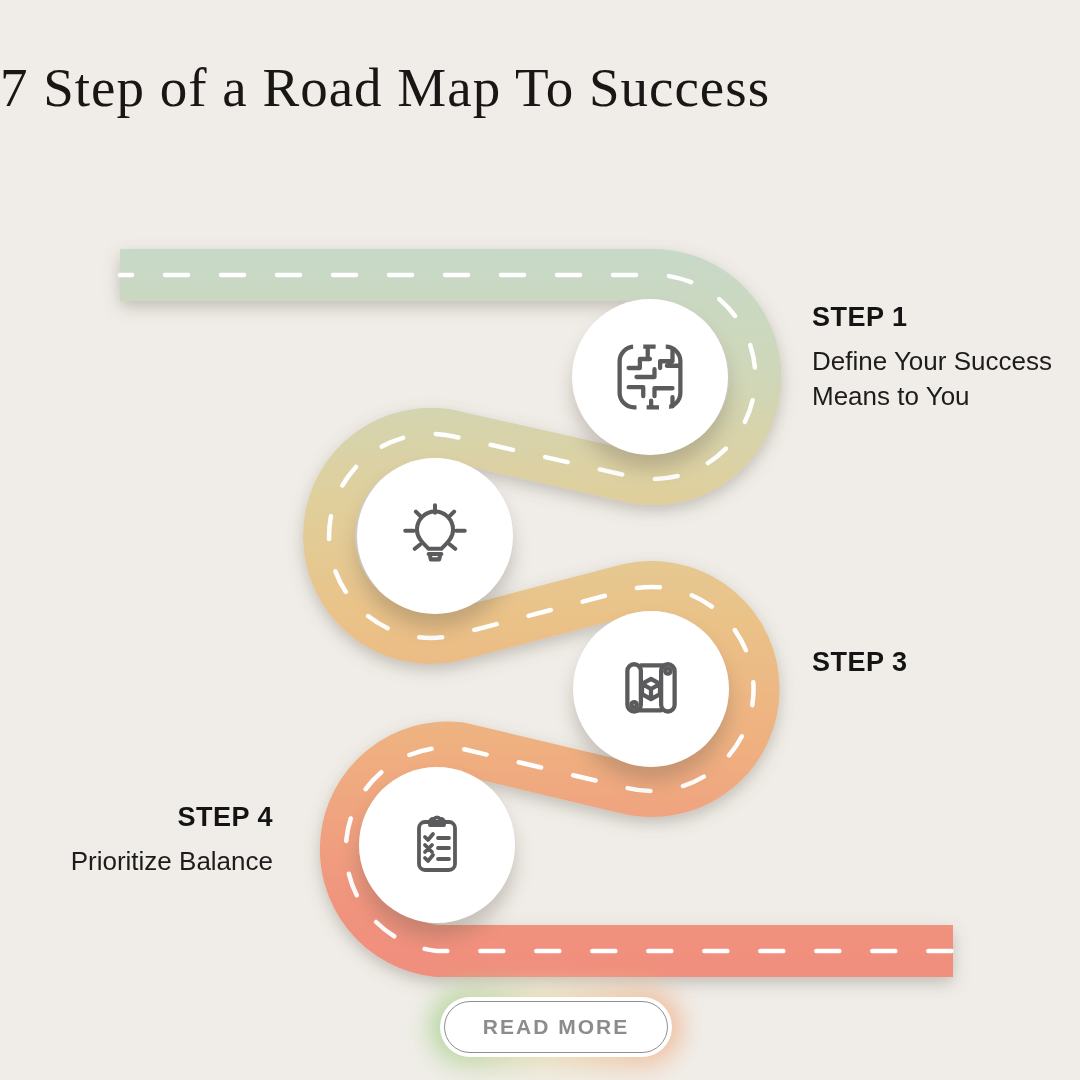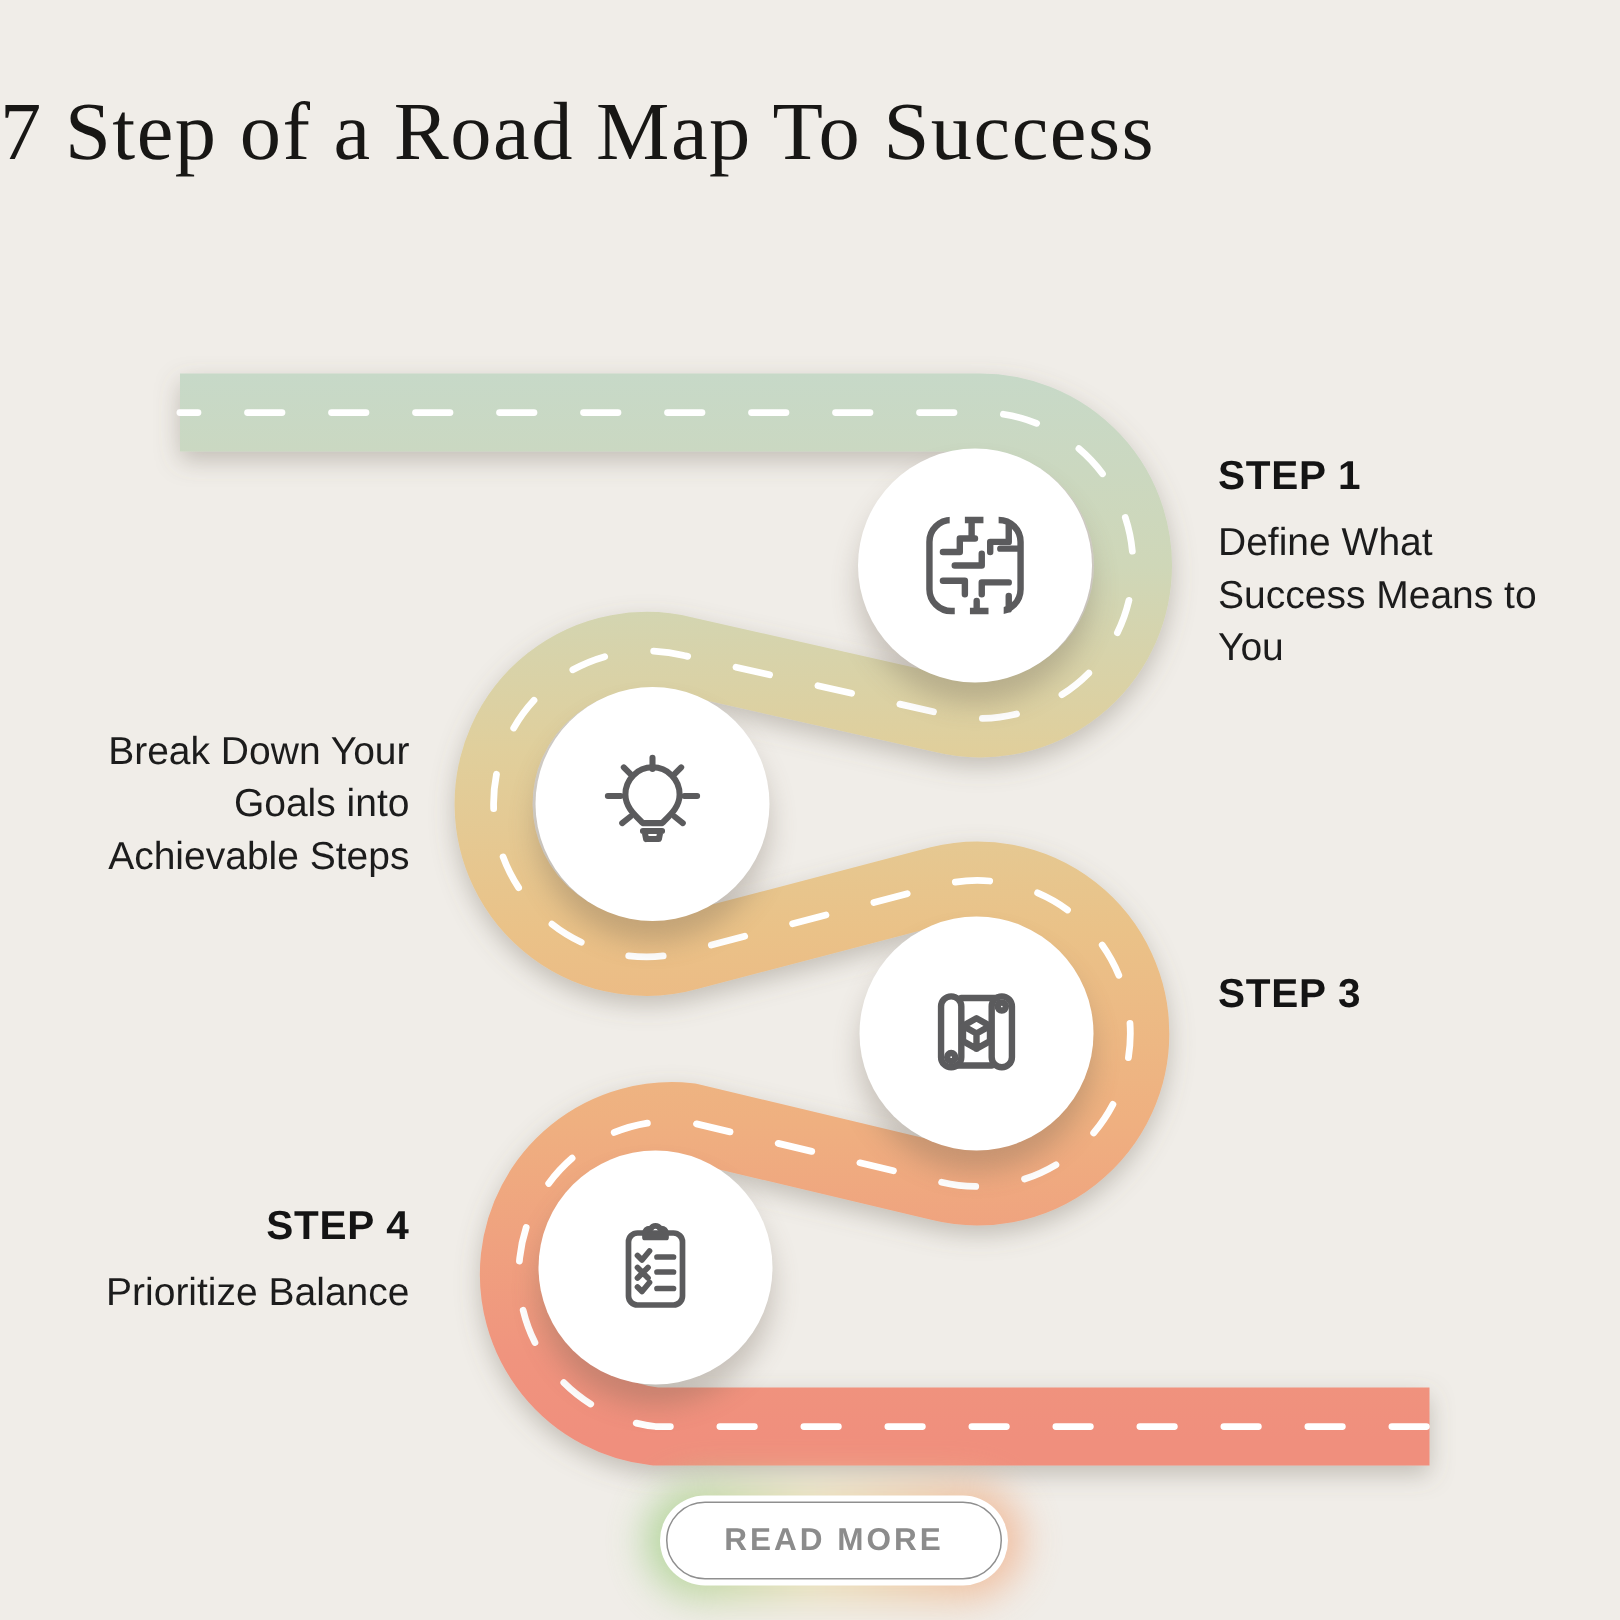--- a/index.html
+++ b/index.html
@@ -149,7 +149,7 @@
 
 <div class="step step-right s1">
   <h3>STEP 1</h3>
-  <p>Define What Success Means to You</p>
+  <p>Define Your Success Means to You</p>
 </div>
 
 <div class="step step-left s2">

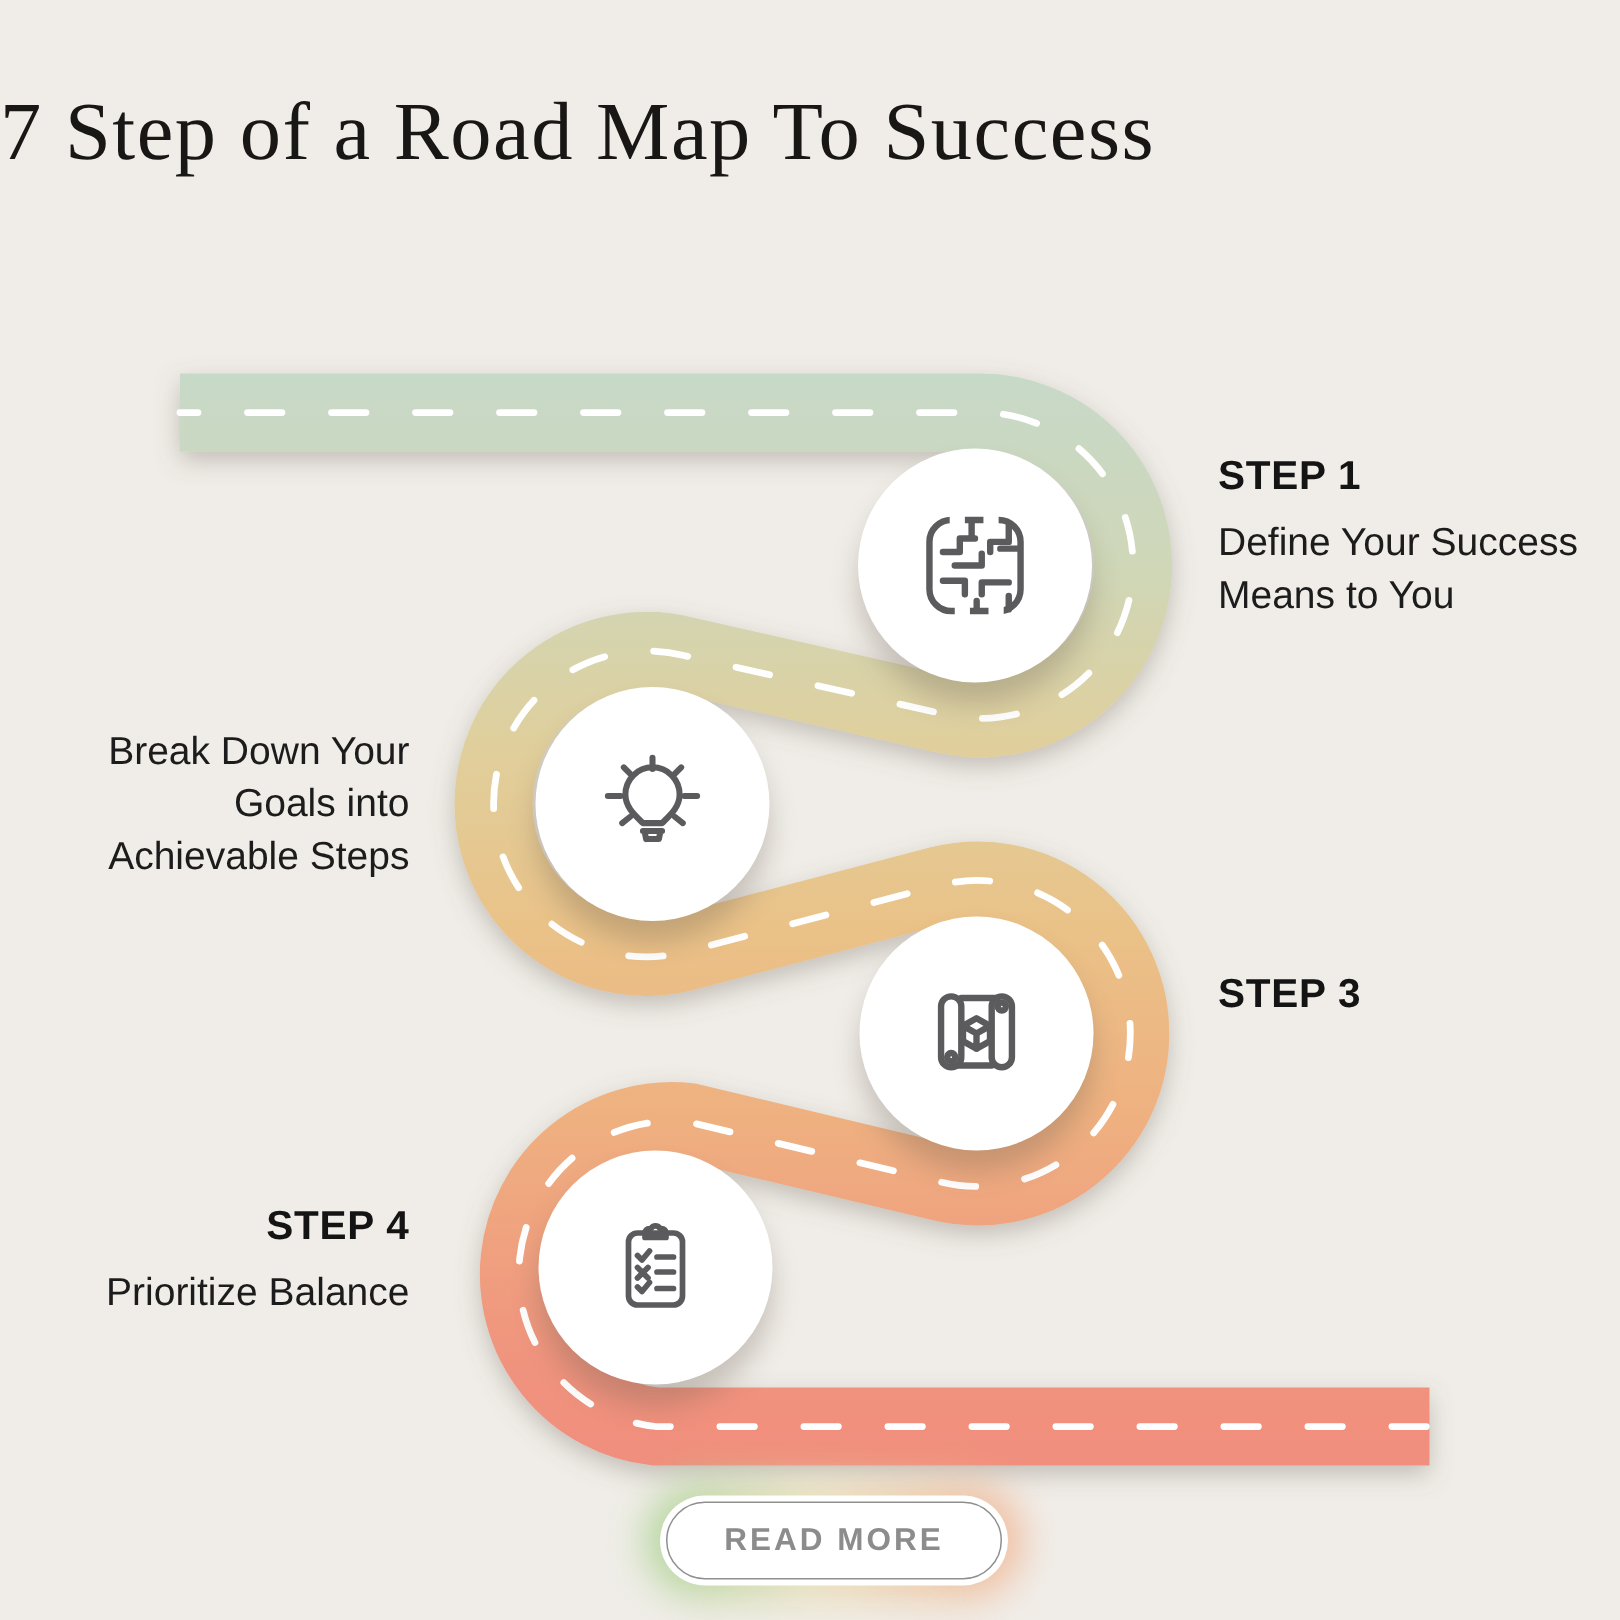--- a/index.html
+++ b/index.html
@@ -153,7 +153,6 @@
 </div>
 
 <div class="step step-left s2">
-  <p>Break Down Your Goals into Achievable Steps</p>
 </div>
 
 <div class="step step-right s3">

